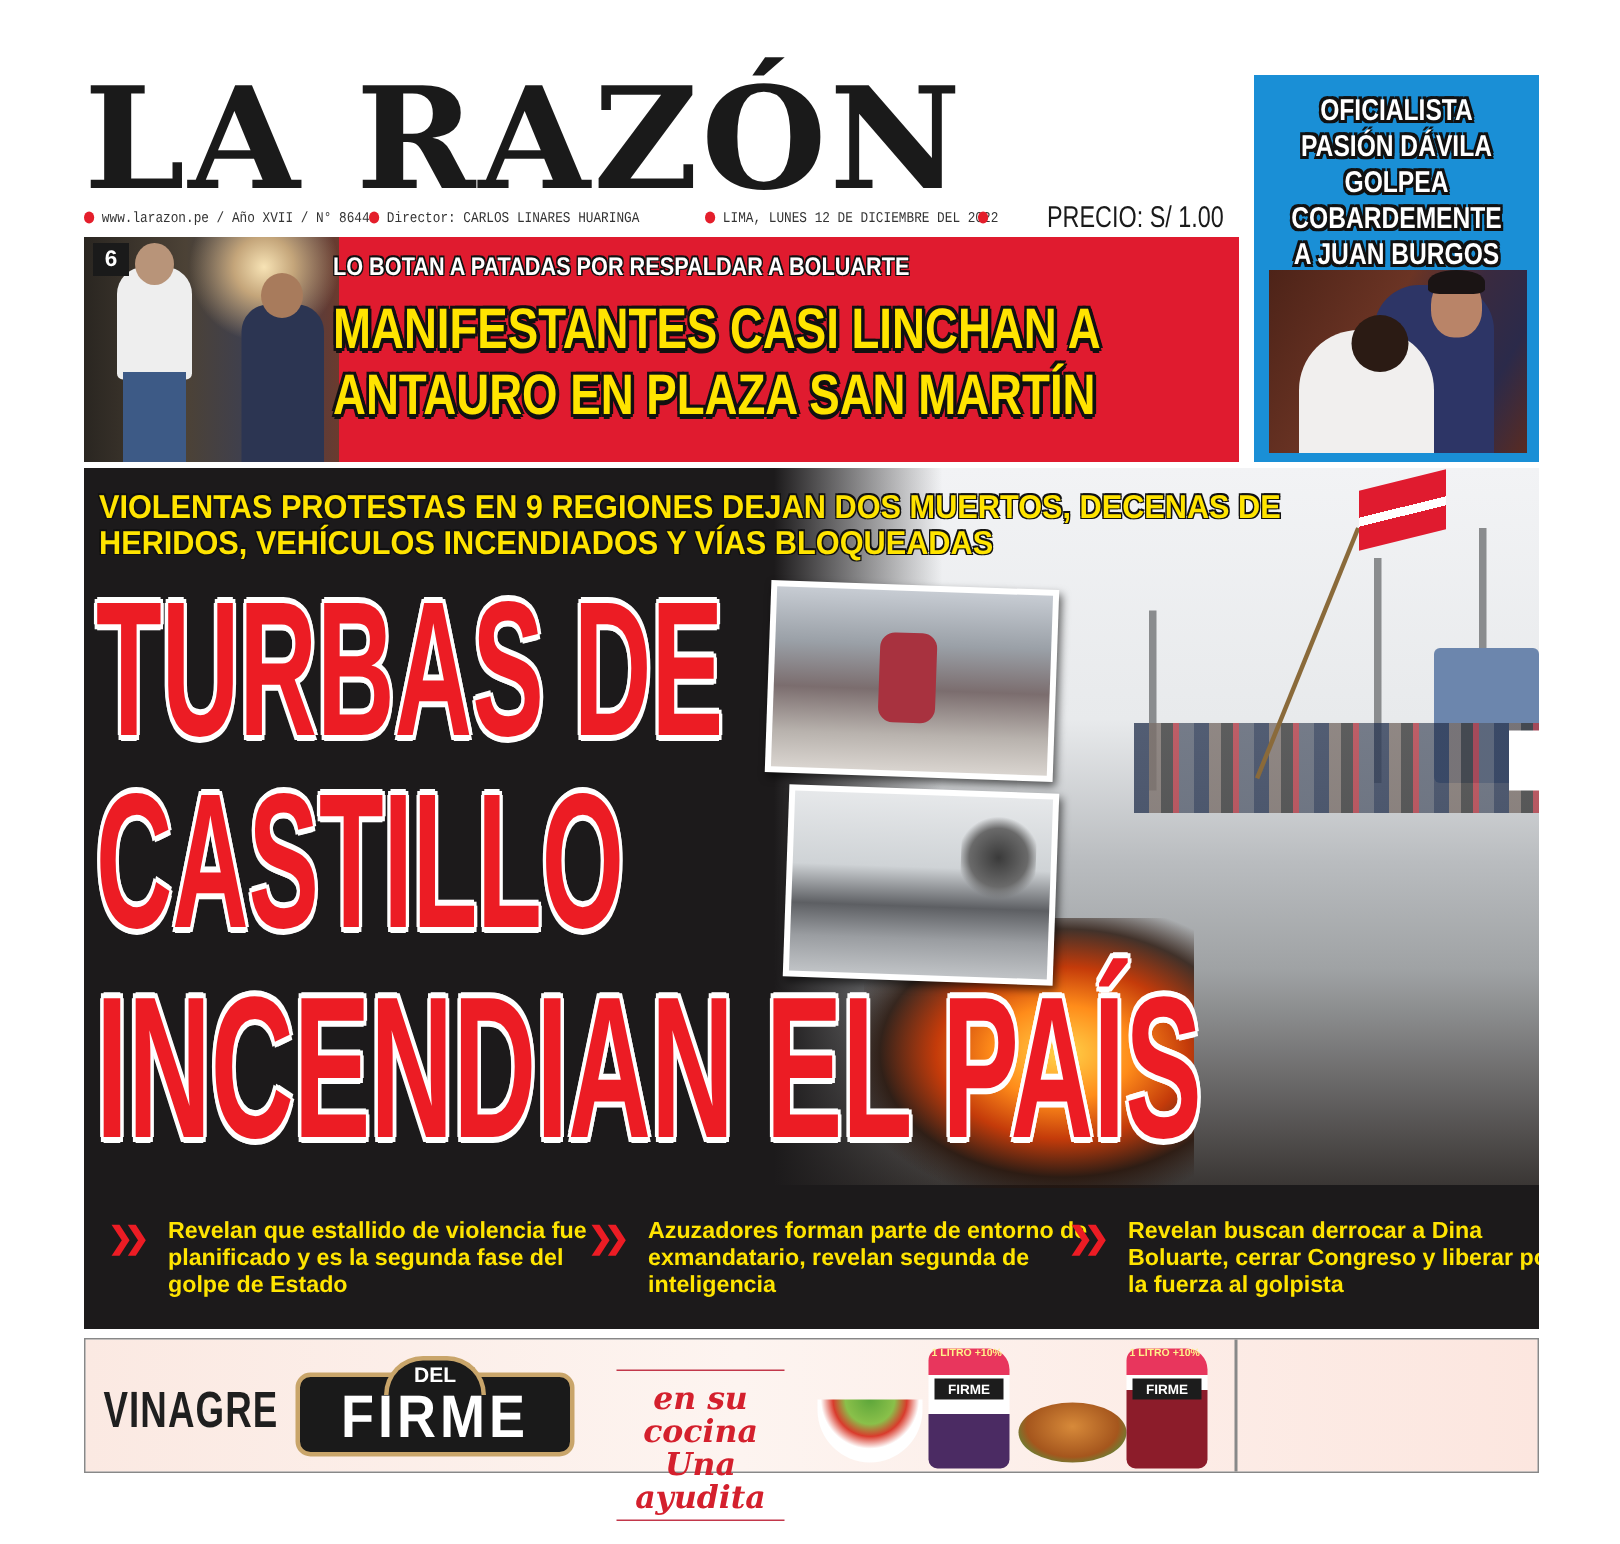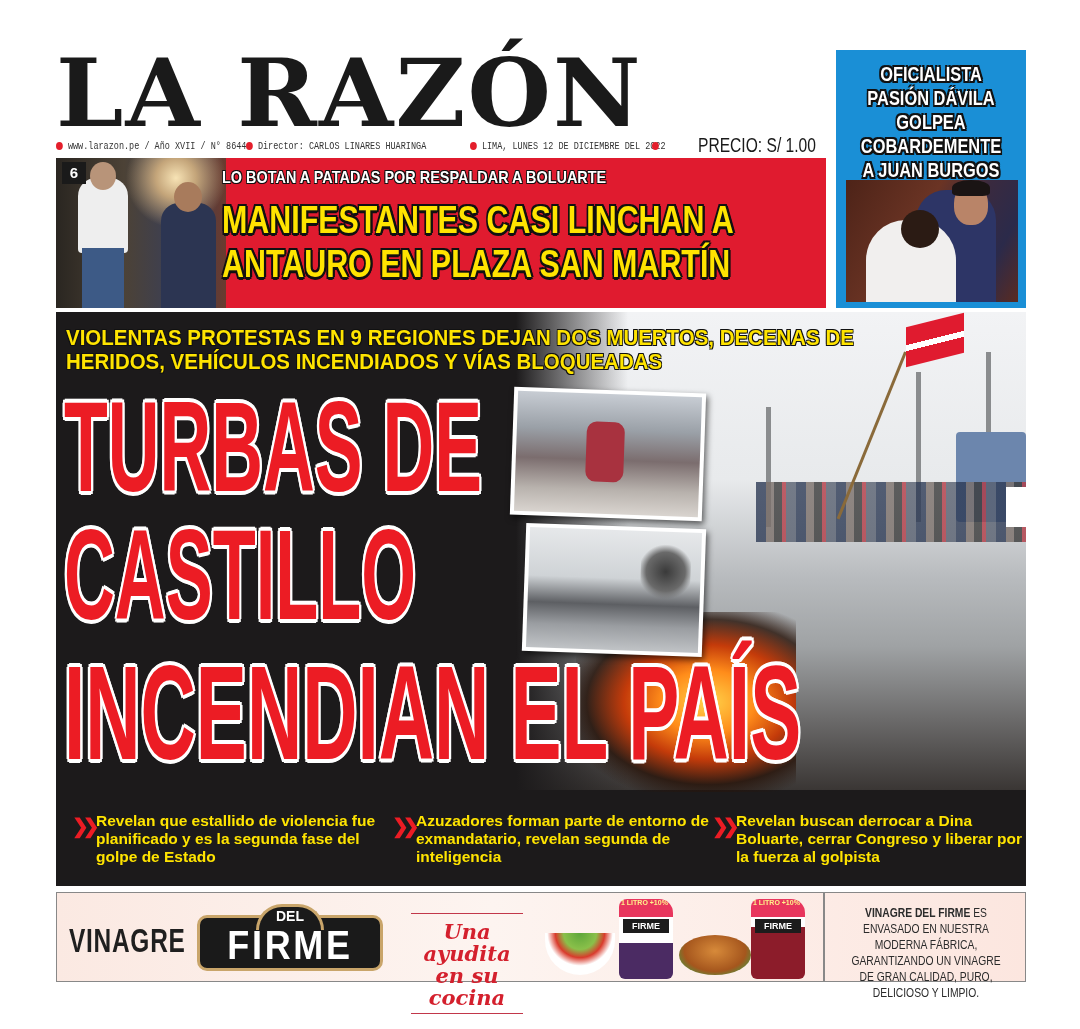--- a/index.html
+++ b/index.html
@@ -83,7 +83,7 @@
   .main .bullets { position:absolute; left:0; top:484px; width:970px; height:90px; background:#1c1a1b; }
   .bullet { position:absolute; top:16px; width:300px; }
   .bullet .chev { position:absolute; left:0; top:4px; color:#ec1c24; font-weight:bold; font-size:20px; letter-spacing:-6px; line-height:20px; }
-  .bullet .txt { position:absolute; left:24px; top:0; color:#ffe400; font-weight:bold; font-size:15.5px; line-height:18px; width:300px; }
+  .bullet .txt { position:absolute; left:40px; top:0; color:#ffe400; font-weight:bold; font-size:15.5px; line-height:18px; width:300px; }
   .bullet.b1 { left:16px; } .bullet.b2 { left:336px; } .bullet.b3 { left:656px; }
 
   

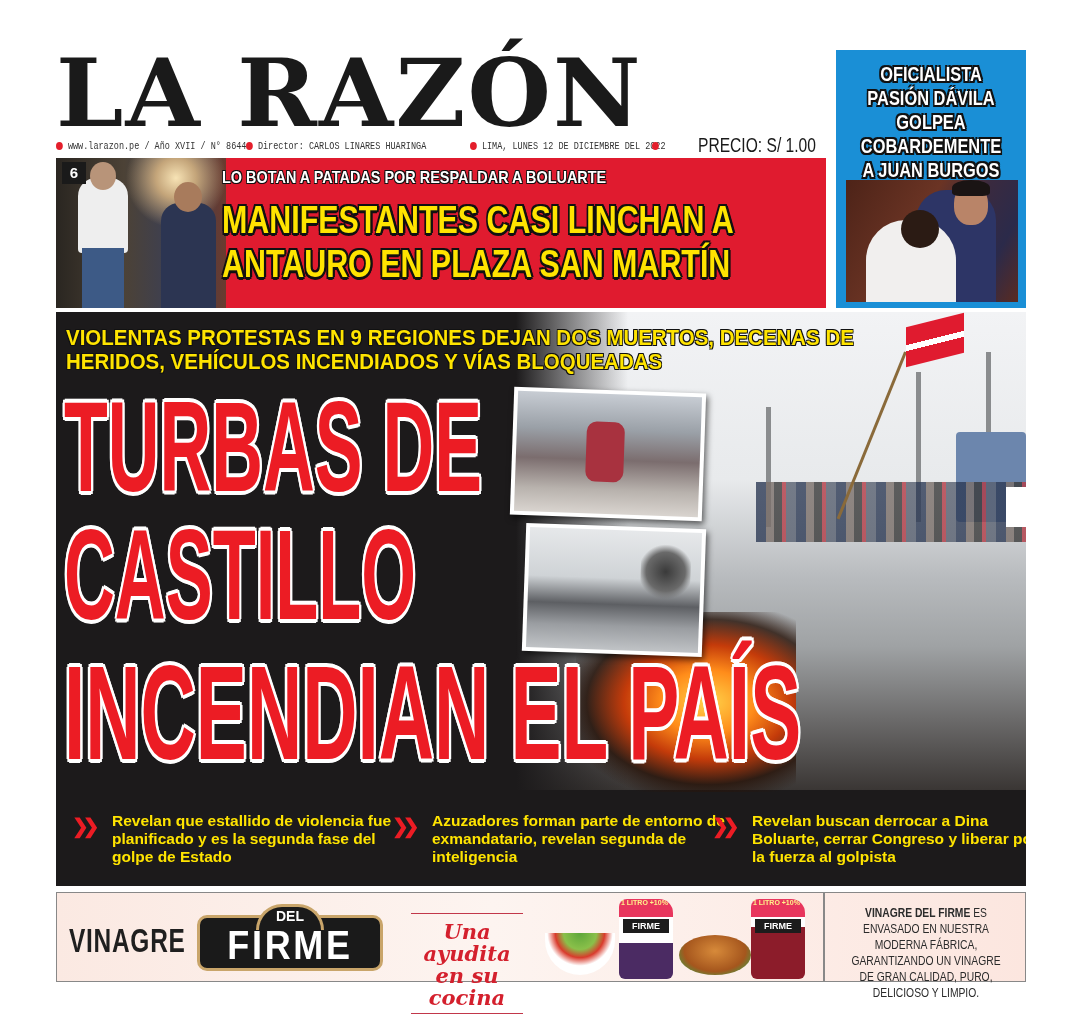--- a/index.html
+++ b/index.html
@@ -218,9 +218,6 @@
     <span class="plabel">FIRME</span>
   </div>
   <div class="divider"></div>
-  <div class="desc">
-    <span class="inner"><b>VINAGRE DEL FIRME</b><span> ES ENVASADO EN NUESTRA MODERNA FÁBRICA, GARANTIZANDO UN VINAGRE DE GRAN CALIDAD, PURO, DELICIOSO Y LIMPIO.</span></span>
-  </div>
 </div>
 
 </body></html>

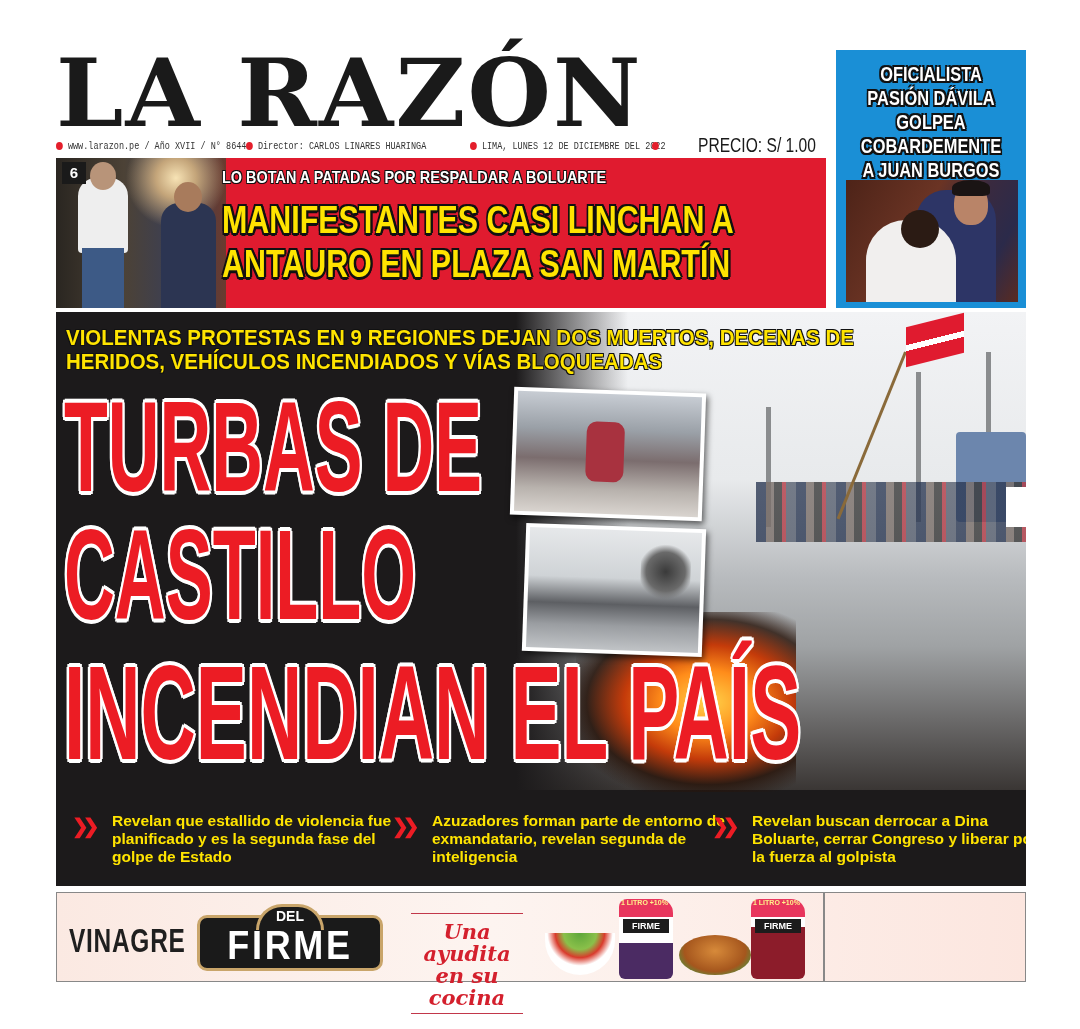--- a/index.html
+++ b/index.html
@@ -203,8 +203,8 @@
   </div>
   <div class="slogan">
     <span class="lineT"></span>
+    <div>en su cocina</div>
     <div>Una ayudita</div>
-    <div>en su cocina</div>
     <span class="lineB" style="margin-top:4px;"></span>
   </div>
   <div class="salad"></div>

